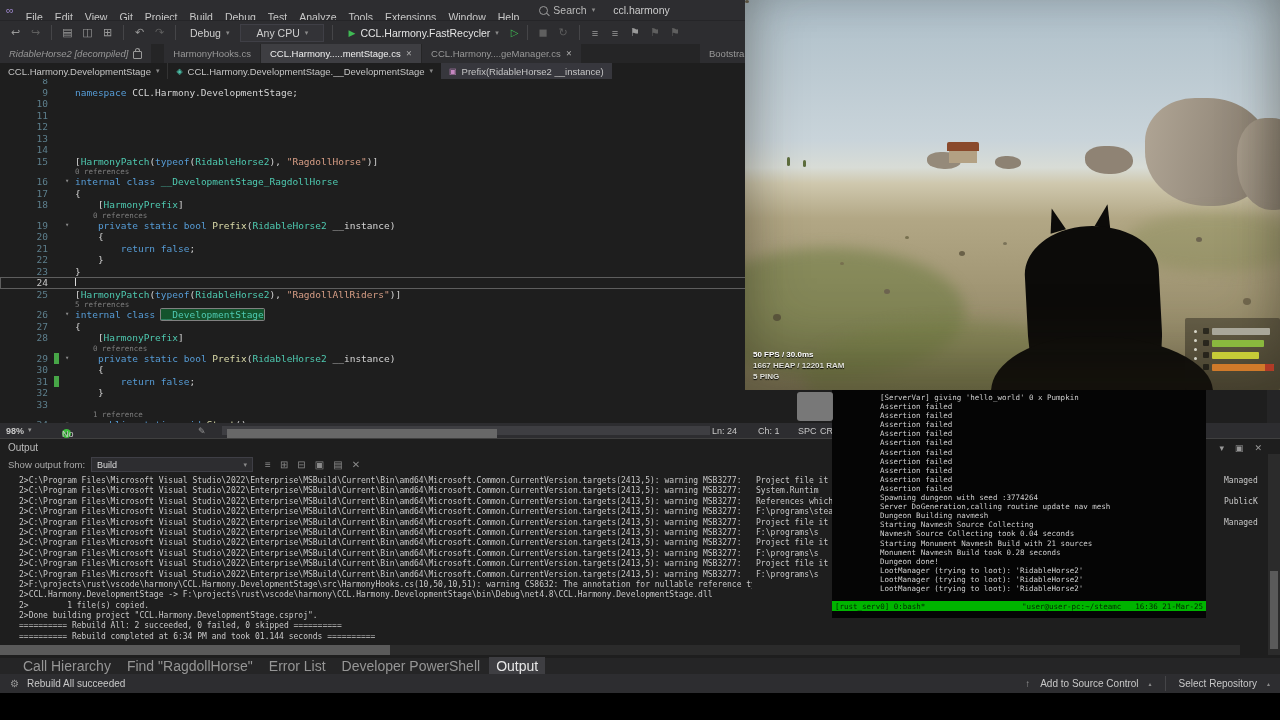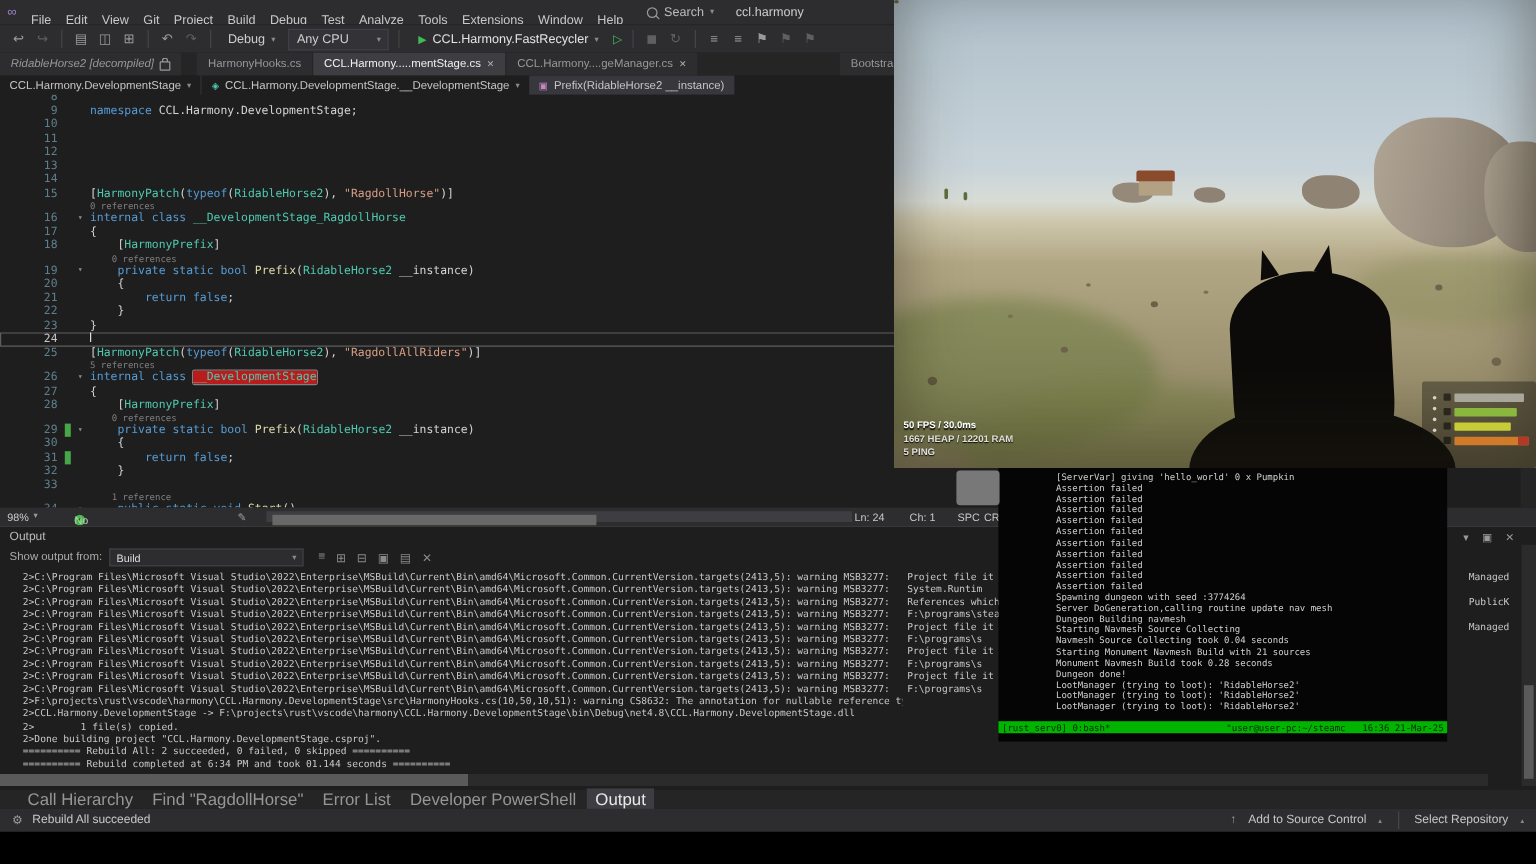--- a/index.html
+++ b/index.html
@@ -24,7 +24,7 @@
   .tb-ic.dim{color:#5f5f5f;}
   .sep{width:1px;height:15px;background:#454548;margin:0 3px;}
   .tb-dd{display:flex;align-items:center;gap:5px;padding:2px 6px;color:#cfcfcf;}
-  .tb-dd.box{border:1px solid #3f3f46;background:#333337;min-width:70px;justify-content:space-between;}
+  .tb-dd.box{border:1px solid #3f3f46;background:#333337;min-width:70px;justify-content:center;}
   .runbtn{display:flex;align-items:center;gap:5px;padding:2px 7px;color:#e4e4e4;}
   .play{color:var(--run_green,#3fba54);font-size:9px;}
   .play-outline{color:var(--run_green,#3fba54);font-size:10px;}

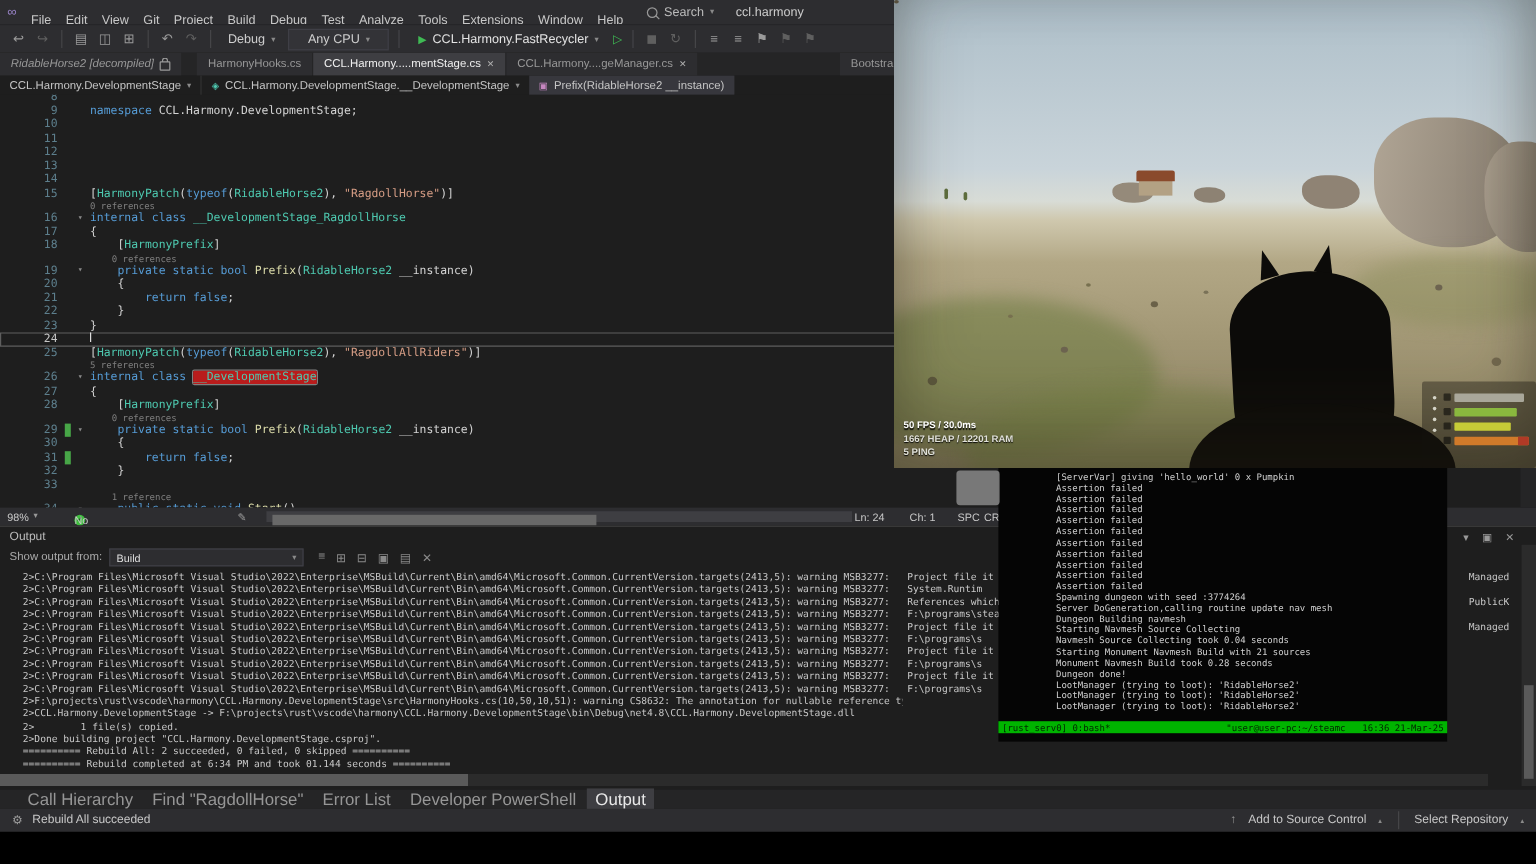--- a/index.html
+++ b/index.html
@@ -61,7 +61,7 @@
   .codetxt{white-space:pre;color:#d4d4d4;}
   .lenstxt{color:#7f7f7f;}
   .k{color:#569cd6;}.c{color:#4ec9b0;}.s{color:#d69d85;}.p{color:#d4d4d4;}.m{color:#dcdcaa;}
-  .sel{box-shadow:0 0 0 1px #808080;background:#b91c1c;border-radius:1px;}
+  .sel{box-shadow:0 0 0 1px #808080;background:#14532d;border-radius:1px;}
   .cursor-line{box-shadow:inset 0 0 0 1px #5e5e5e;}
   .cursor-line .codetxt::after{content:"";display:inline-block;width:1px;height:8px;background:#dcdcdc;}
   .evscroll{position:absolute;right:0;top:79px;width:13px;height:344px;background:#252526;z-index:2;}

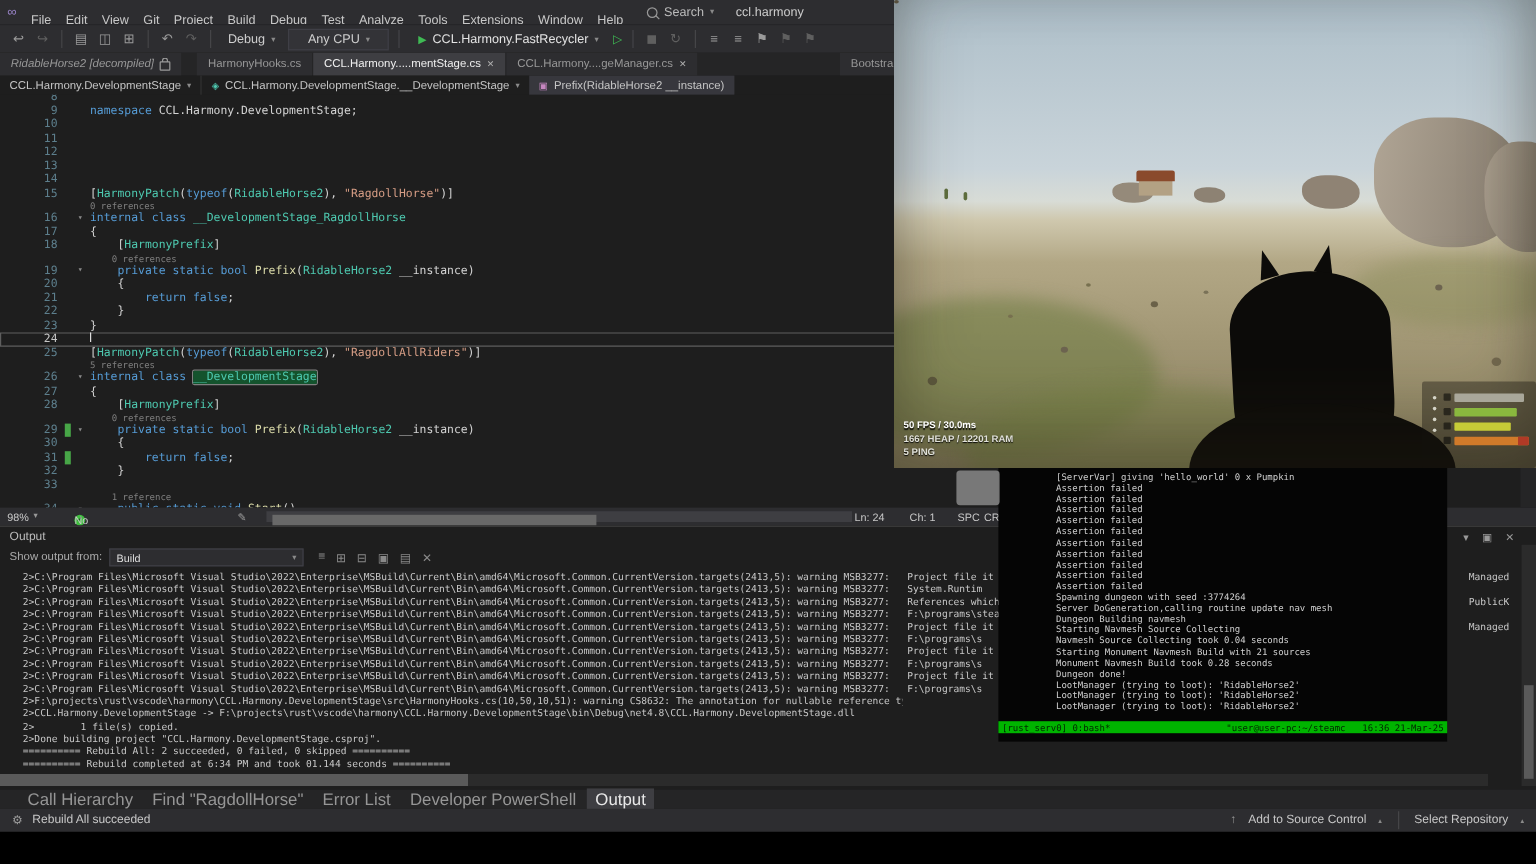--- a/index.html
+++ b/index.html
@@ -69,7 +69,7 @@
   
   .estatus{position:absolute;left:0;top:423px;width:100%;height:15px;background:#2d2d30;font-size:9px;color:#c8c8c8;}
   .estatus span{position:absolute;top:3px;}
-  .e-zoom{left:6px;}
+  .e-zoom{left:6px;font-weight:bold;}
   .e-zoomcaret{left:28px;font-size:7px;color:#999;}
   .issue-wrap{position:absolute;left:62px;top:2px;display:flex;gap:4px;align-items:center;}
   .issue-dot{width:9px;height:9px;border-radius:50%;background:var(--issues_green,#3fbf3f);color:#1e1e1e;font-size:7px;line-height:9px;text-align:center;}

